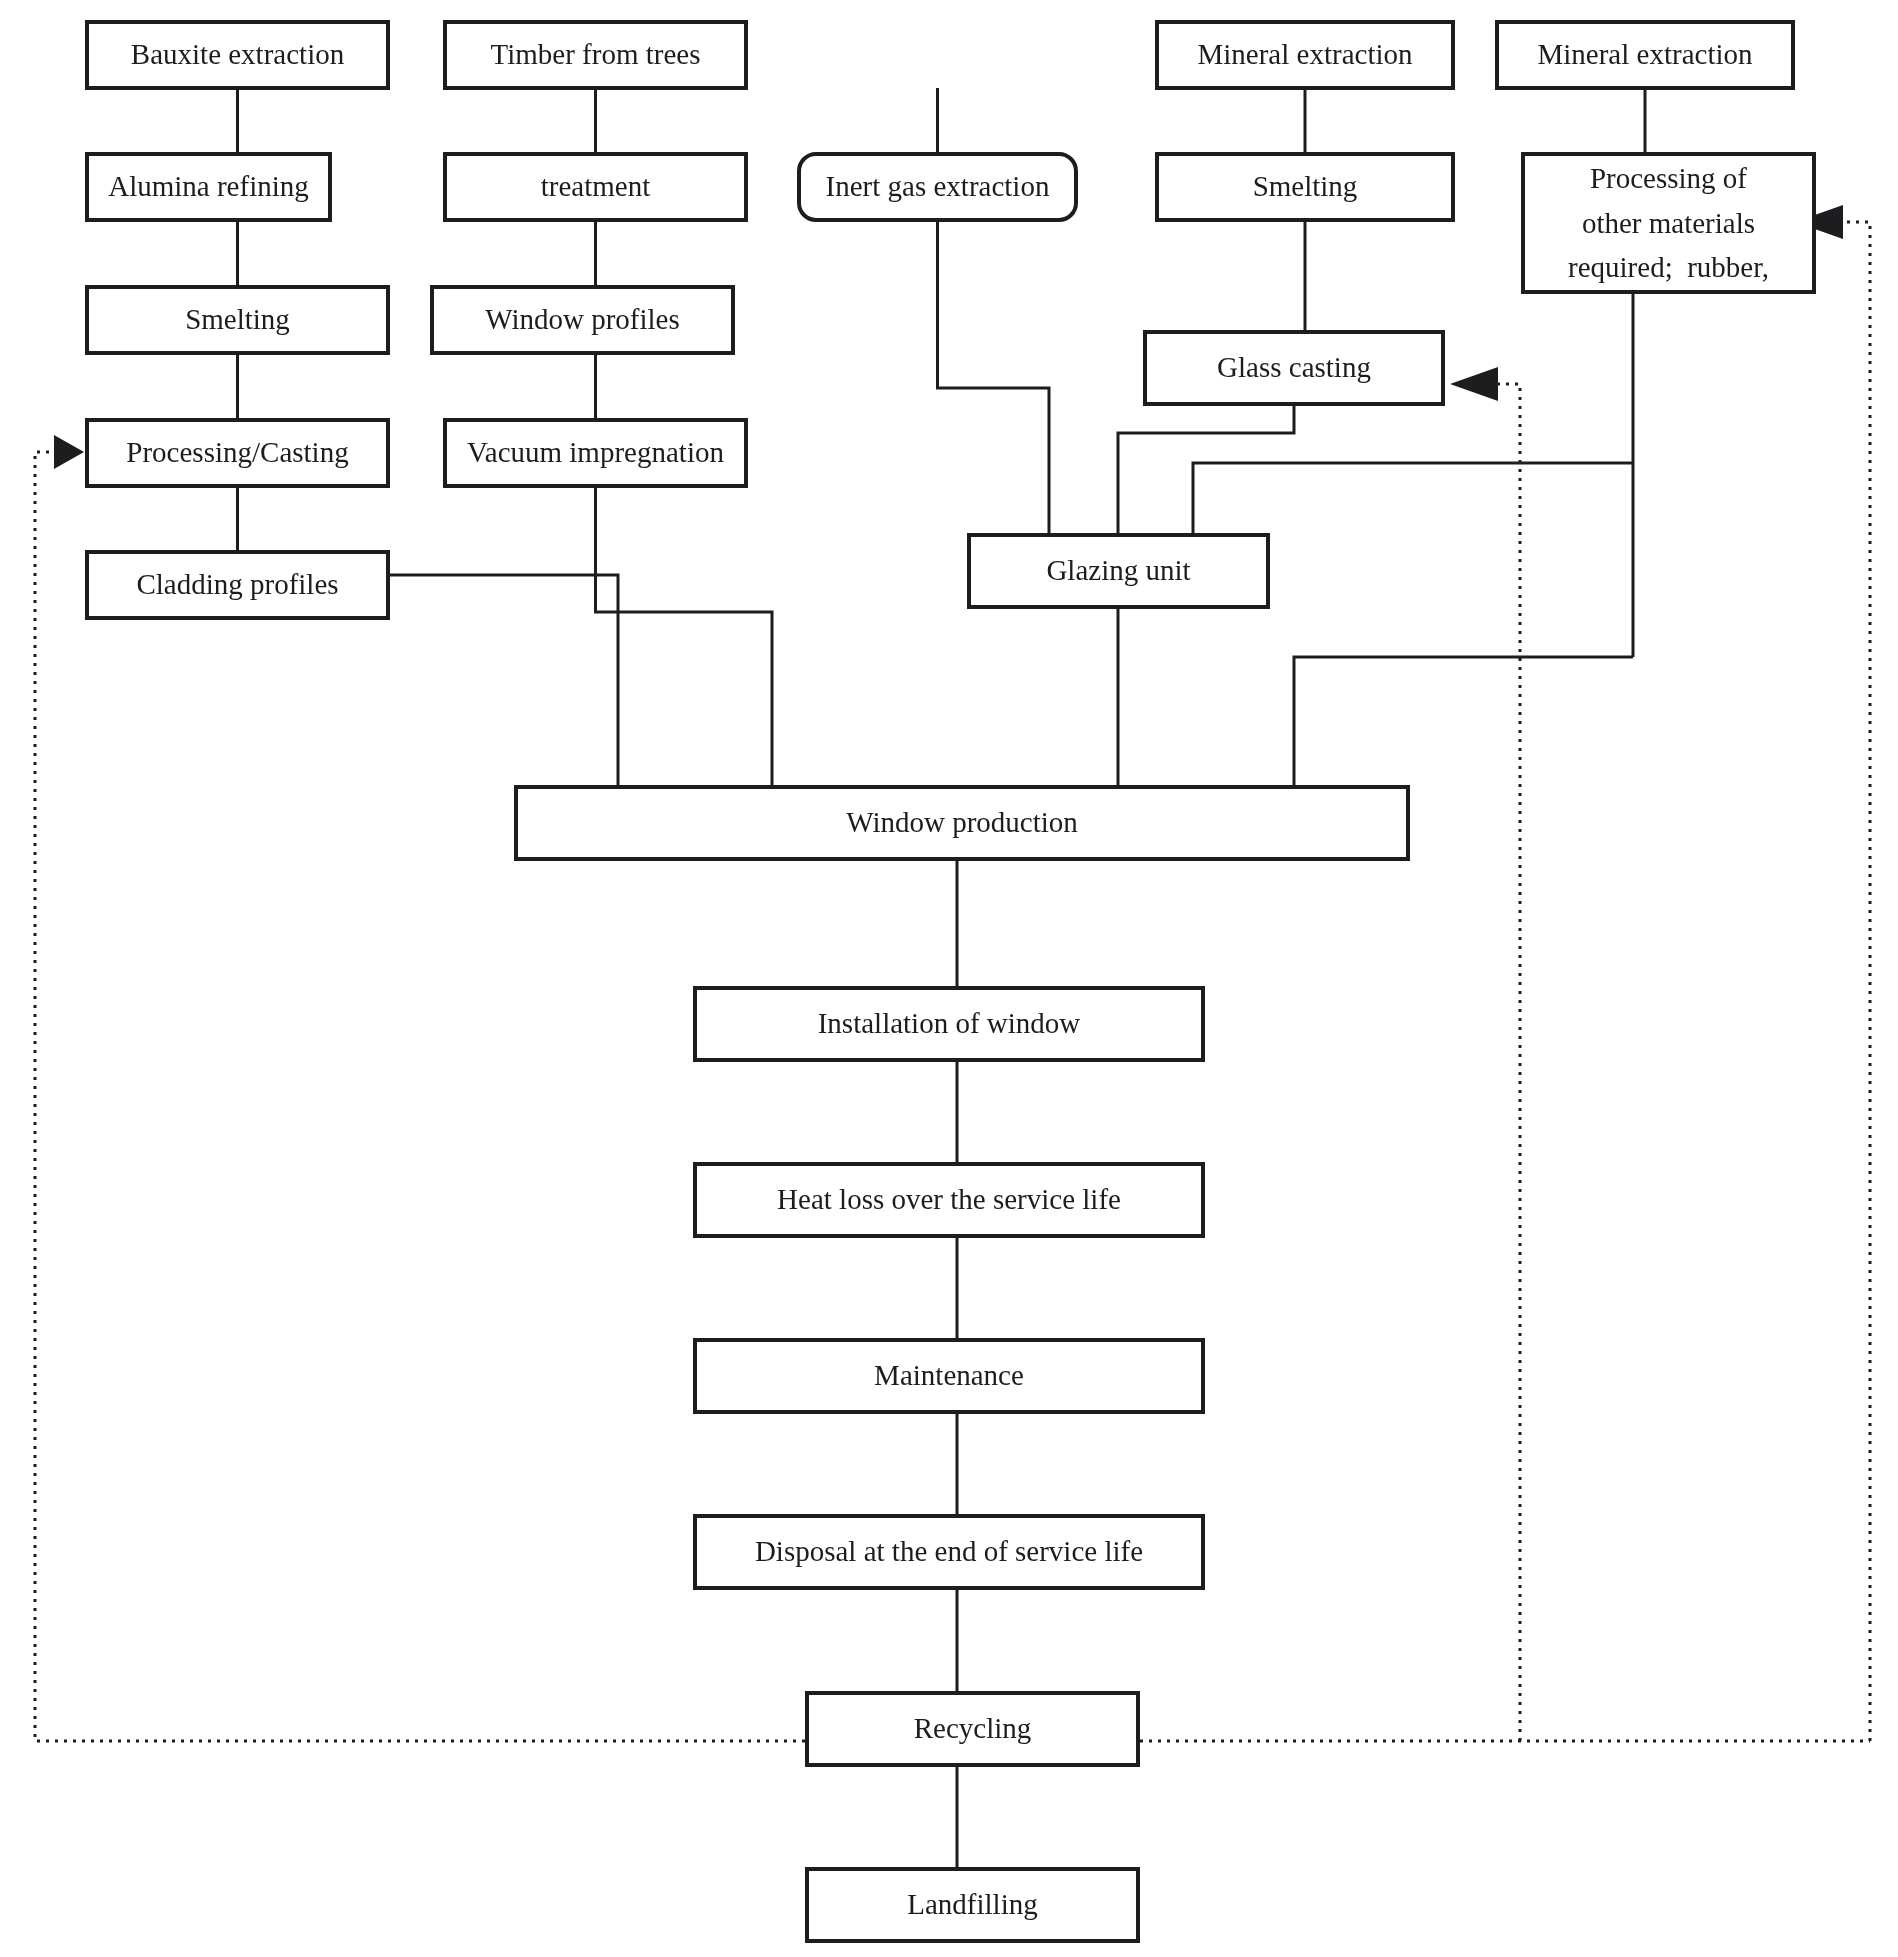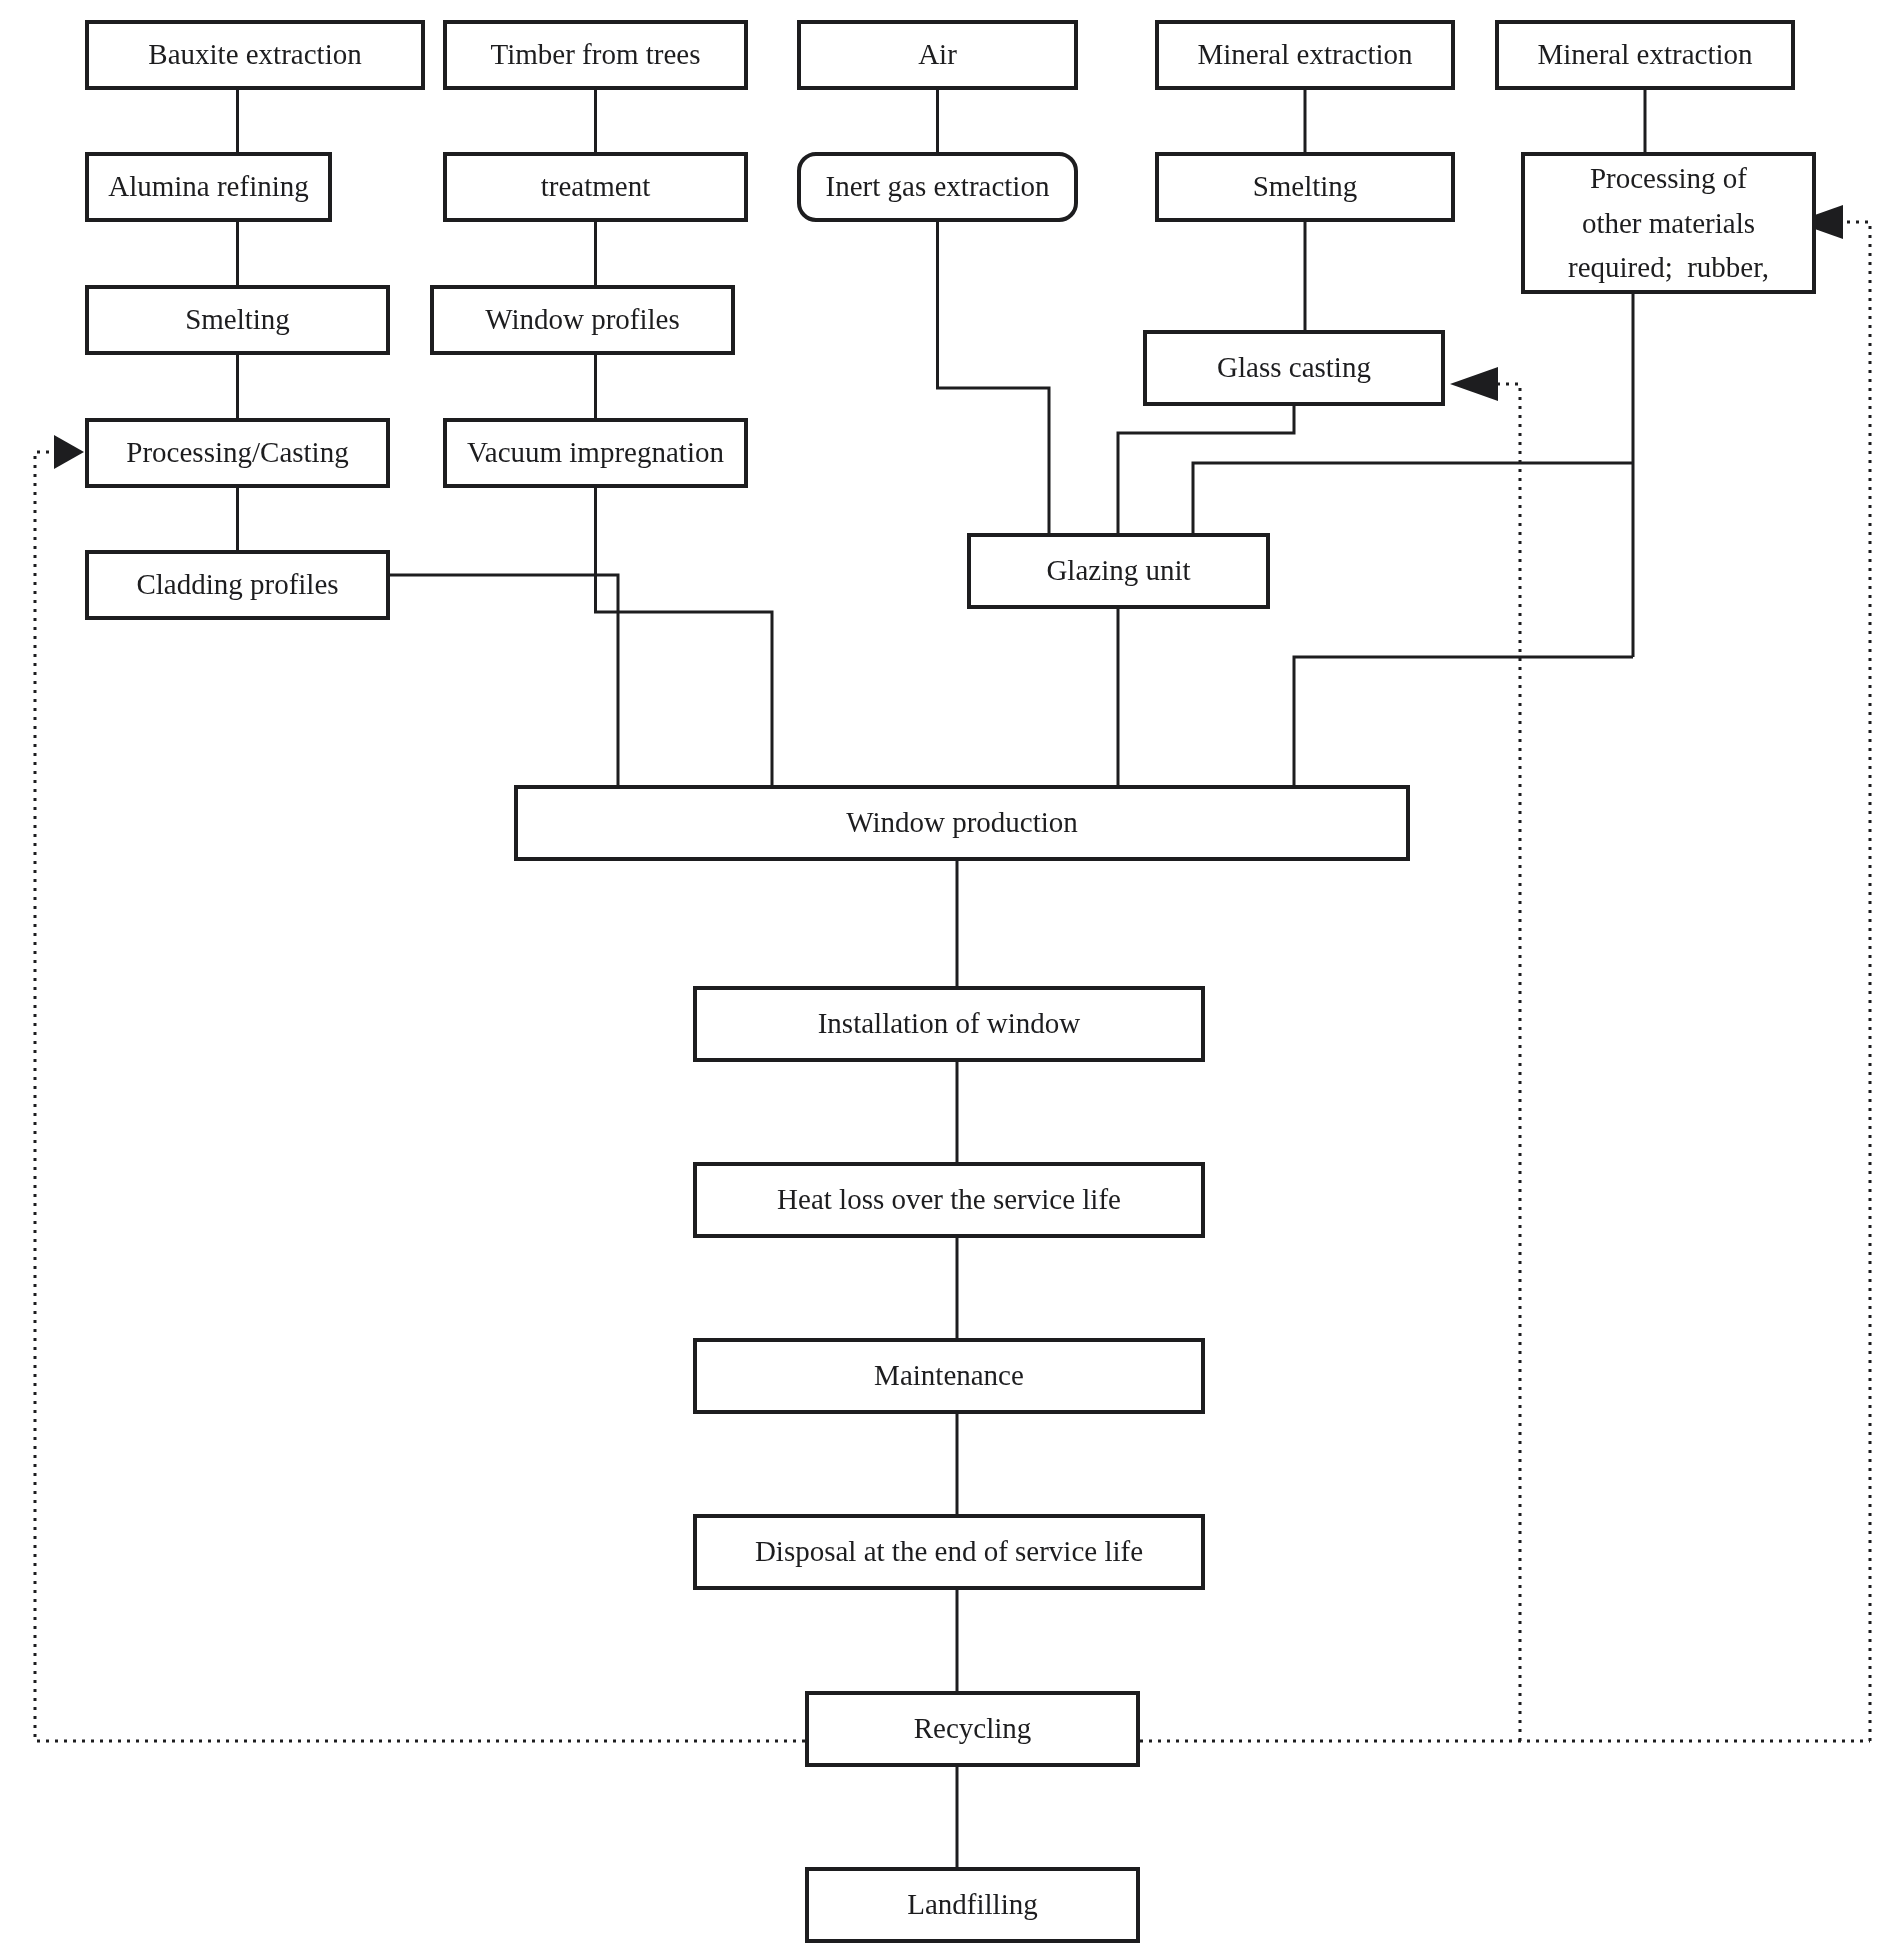--- a/index.html
+++ b/index.html
@@ -72,7 +72,7 @@
     </g>
   </svg>
 
-  <div class="node" style="left:85px; top:20px; width:340px; height:70px;text-align:right;">Bauxite extraction</div>
+  <div class="node" style="left:85px; top:20px; width:305px; height:70px;text-align:right;">Bauxite extraction</div>
   <div class="node" style="left:443px; top:20px; width:305px; height:70px;">Timber from trees</div>
   <div class="node" style="left:797px; top:20px; width:281px; height:70px;">Air</div>
   <div class="node" style="left:1155px; top:20px; width:300px; height:70px;">Mineral extraction</div>

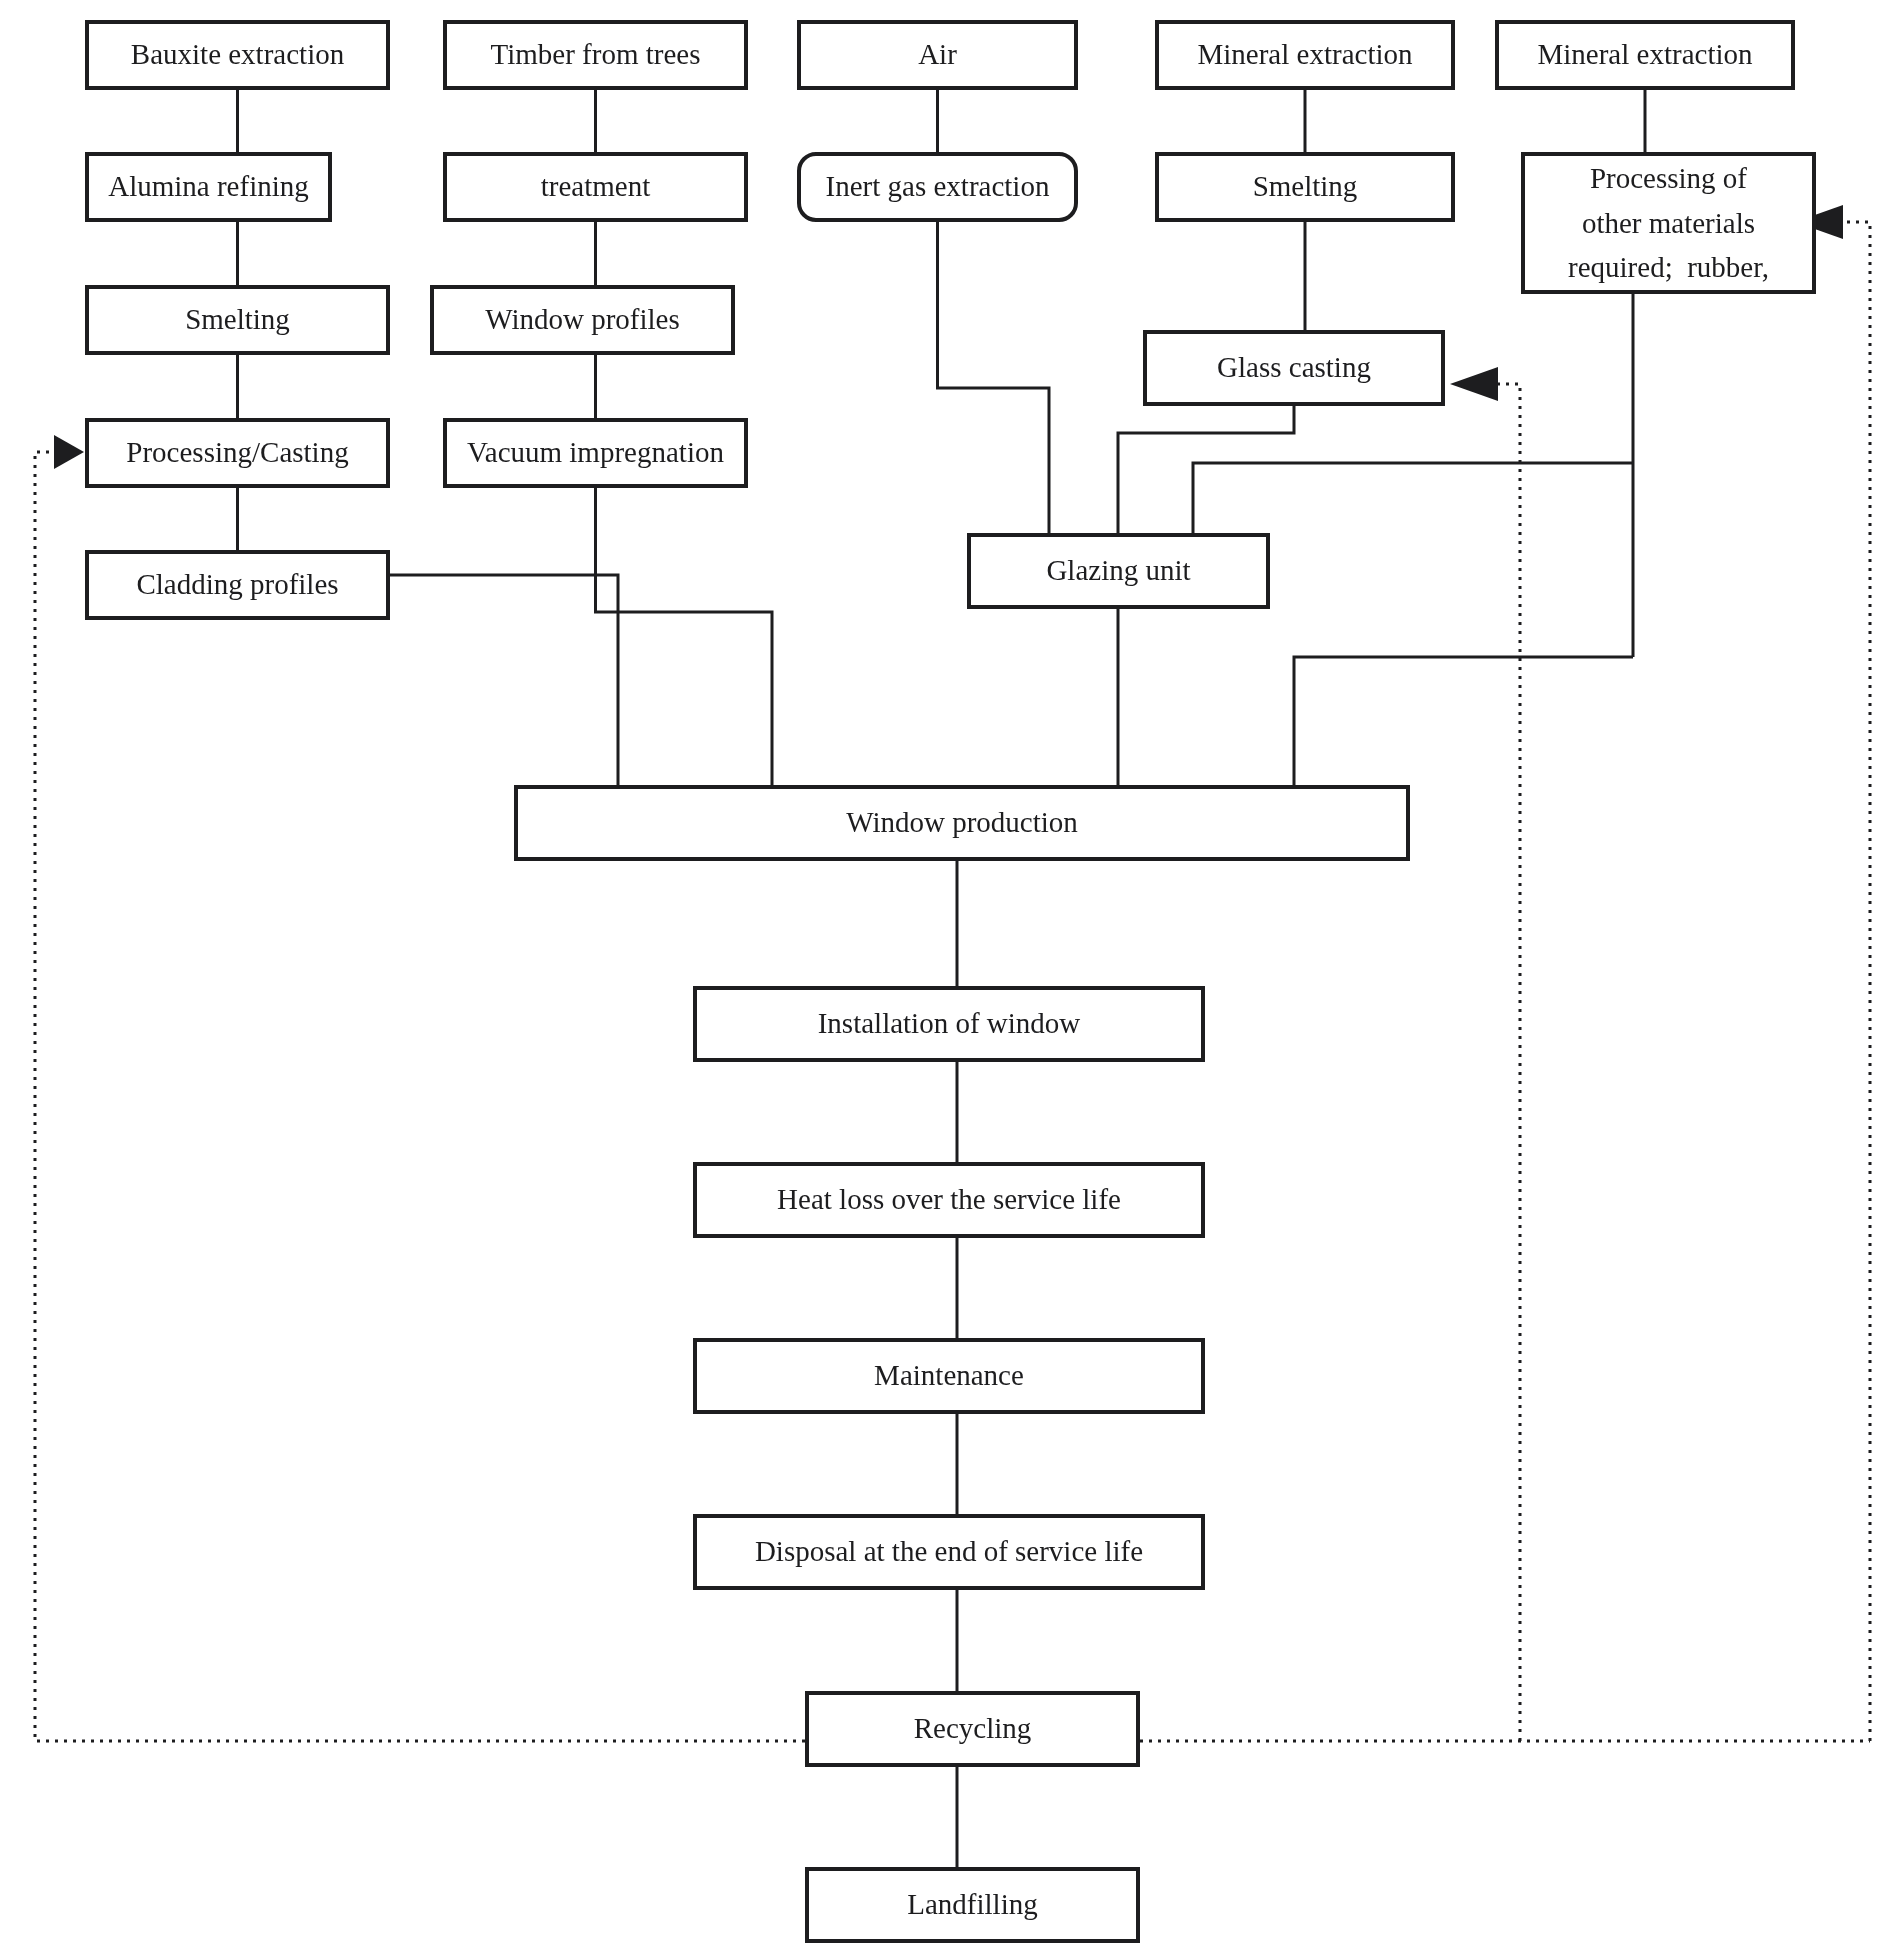--- a/index.html
+++ b/index.html
@@ -74,7 +74,6 @@
 
   <div class="node" style="left:85px; top:20px; width:305px; height:70px;text-align:right;">Bauxite extraction</div>
   <div class="node" style="left:443px; top:20px; width:305px; height:70px;">Timber from trees</div>
-  <div class="node" style="left:797px; top:20px; width:281px; height:70px;">Air</div>
   <div class="node" style="left:1155px; top:20px; width:300px; height:70px;">Mineral extraction</div>
   <div class="node" style="left:1495px; top:20px; width:300px; height:70px;">Mineral extraction</div>
 

